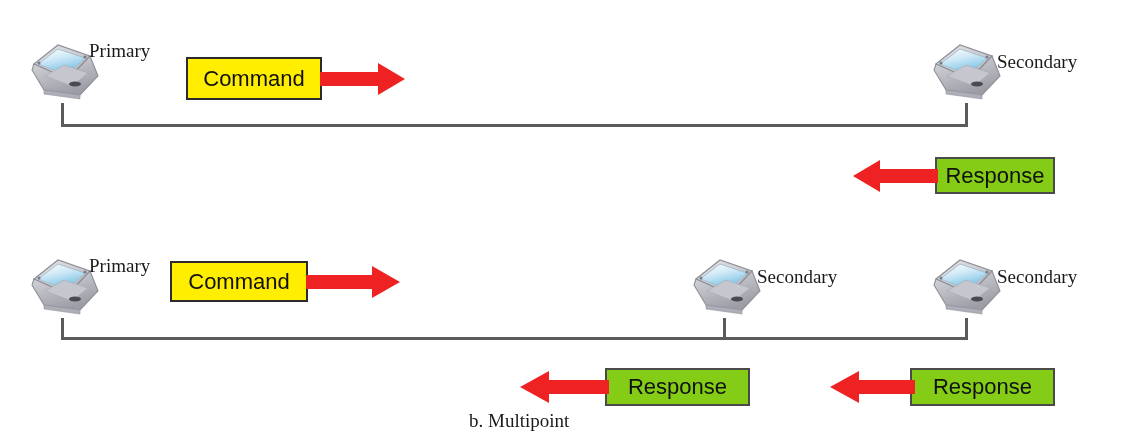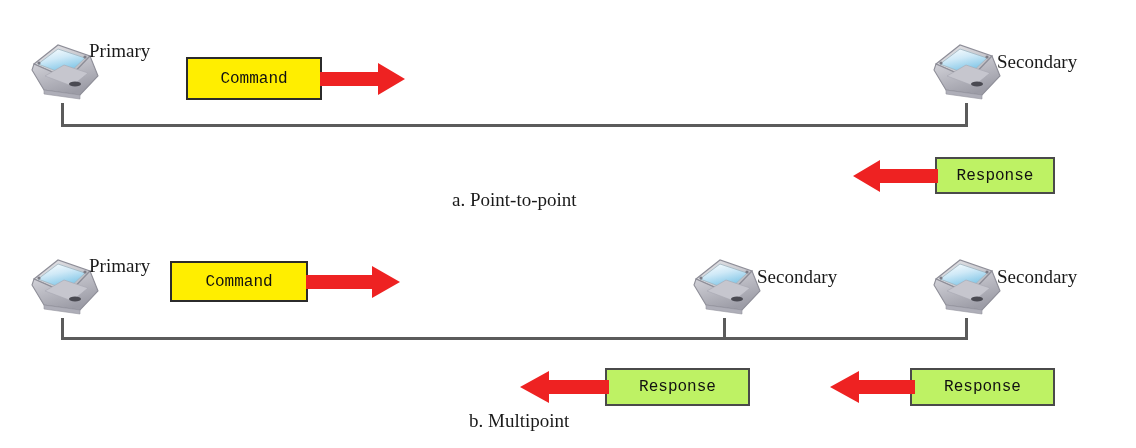--- a/index.html
+++ b/index.html
@@ -49,8 +49,8 @@
     display: flex;
     align-items: center;
     justify-content: center;
-    font-family: Liberation Mono, monospace;
-    font-size: 16px;
+    font-family: Liberation Sans, sans-serif;
+    font-size: 22px;
     color: #111111;
     white-space: nowrap;
     line-height: 1;

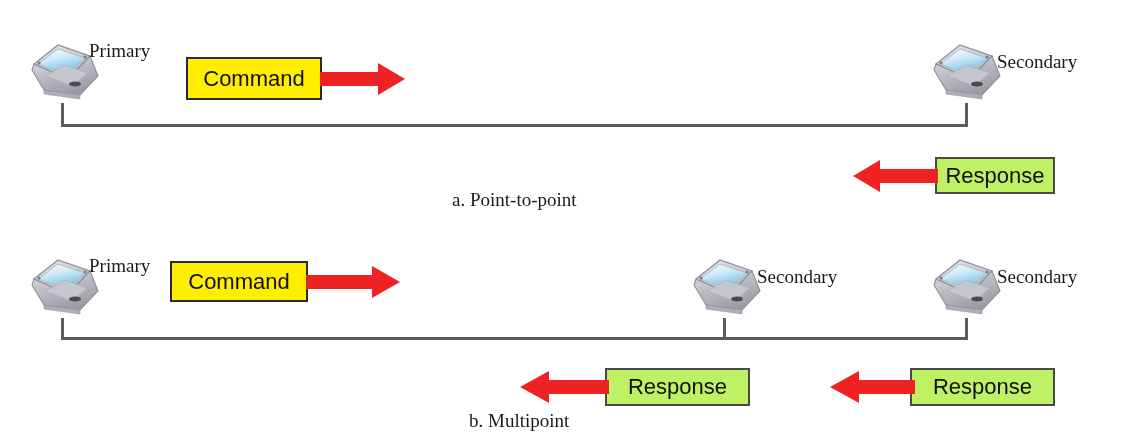--- a/index.html
+++ b/index.html
@@ -60,7 +60,7 @@
     border-color: #2b2b2b;
   }
   .msgbox.response {
-    background: #bef264;
+    background: #84cc16;
     border-color: #4a4a4a;
   }
   .arrow {

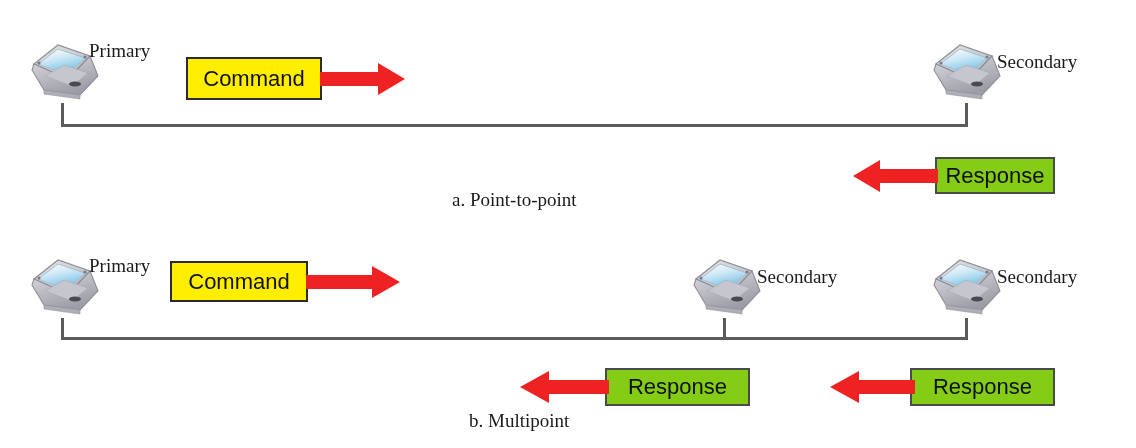--- a/index.html
+++ b/index.html
@@ -140,7 +140,6 @@
     </svg>
   </div>
 
-  <div class="caption" style="left:452px; top:190px;">a. Point-to-point</div>
 
   <div class="laptop" style="left:28px; top:257px;">
     <svg viewBox="0 0 76 62" width="76" height="62" aria-hidden="true">

